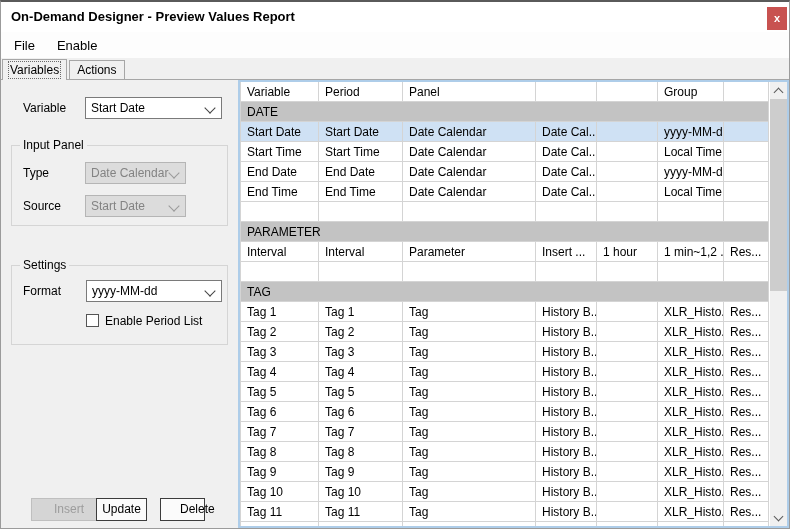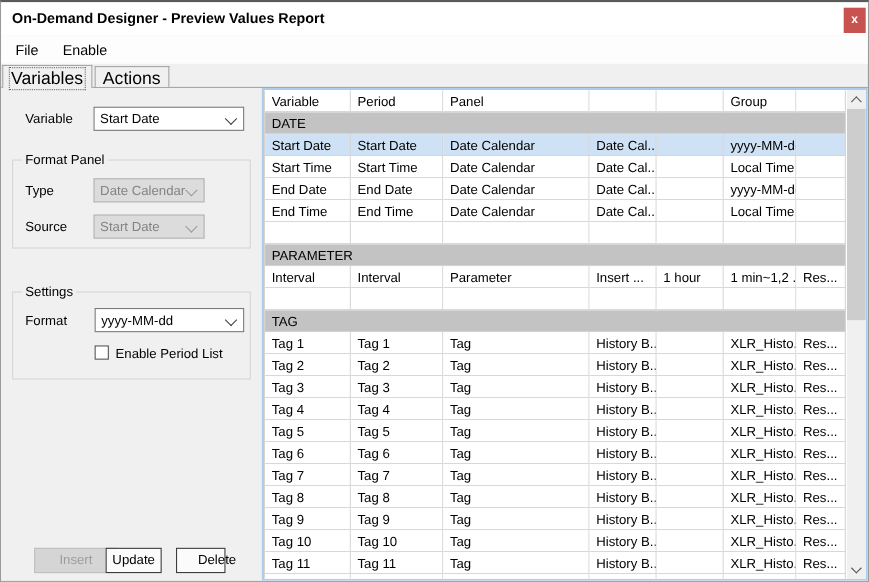--- a/index.html
+++ b/index.html
@@ -16,7 +16,7 @@
   .menuitem{font-size:13px;color:#000;padding:4px 11px;}
   
   .tabstrip{position:absolute;left:0;top:56px;right:0;height:21px;display:flex;align-items:flex-end;z-index:3;}
-  .tab{box-sizing:border-box;font-size:16px;color:#000;background:#f0f0f0;border:1px solid #a6a6a6;
+  .tab{box-sizing:border-box;font-size:12px;color:#000;background:#f0f0f0;border:1px solid #a6a6a6;
     border-bottom:none;padding:2px 7px 3px 7px;margin-left:2px;height:19px;}
   .tab.active{height:21px;margin-left:1px;margin-bottom:-1px;background:#f0f0f0;z-index:4;position:relative;padding-top:3px;}
   .tab.active .focusrect{outline:1px dotted #6a6a6a;outline-offset:1px;}

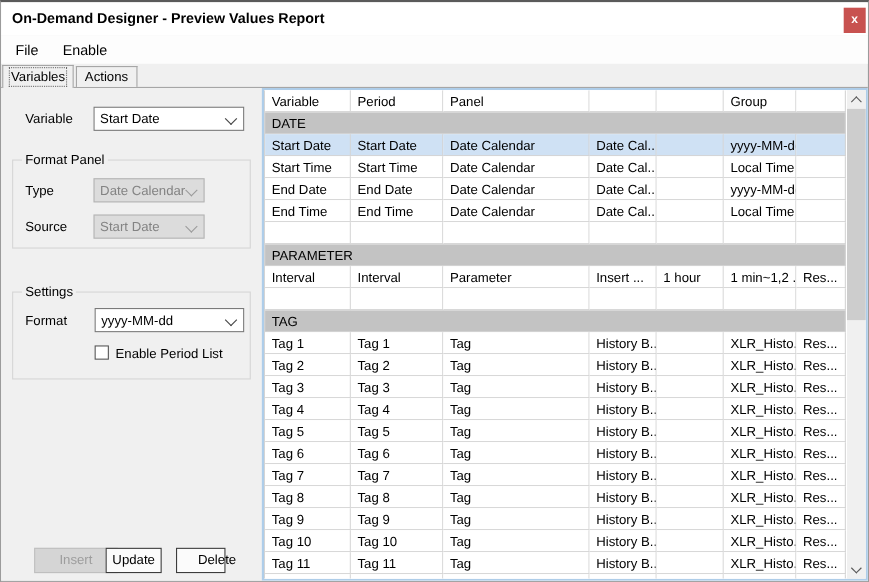--- a/index.html
+++ b/index.html
@@ -96,7 +96,7 @@
       </div>
 
       <div class="groupbox" style="left:10px;top:65px;width:217px;height:81px;">
-        <span class="grouplabel">Format Panel</span>
+        <span class="grouplabel">Input Panel</span>
       </div>
       <span class="lbl" style="left:22px;top:86px;">Type</span>
       <div class="combo disabled" style="left:84px;top:82px;width:101px;">

